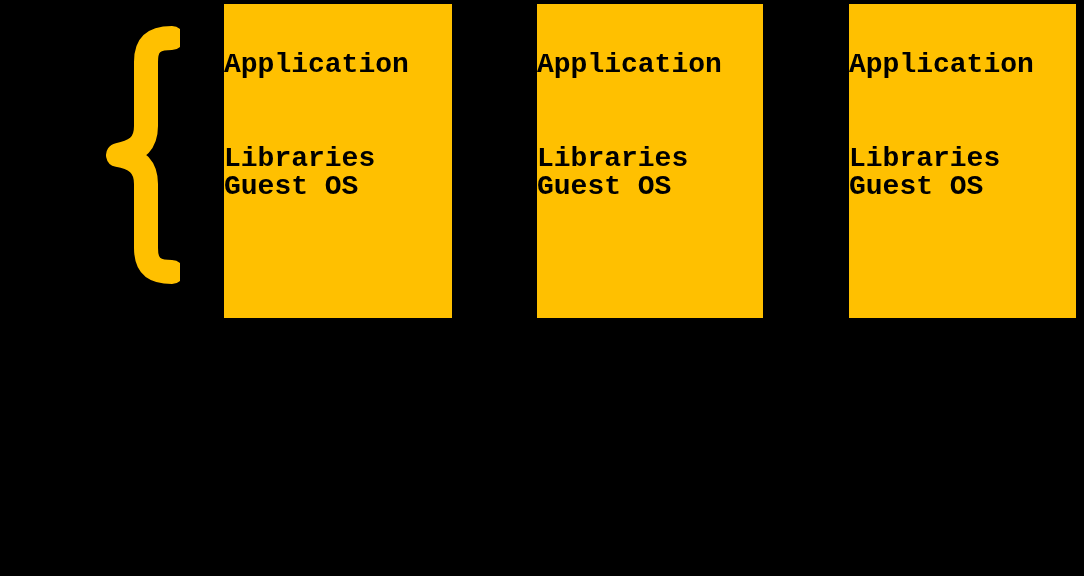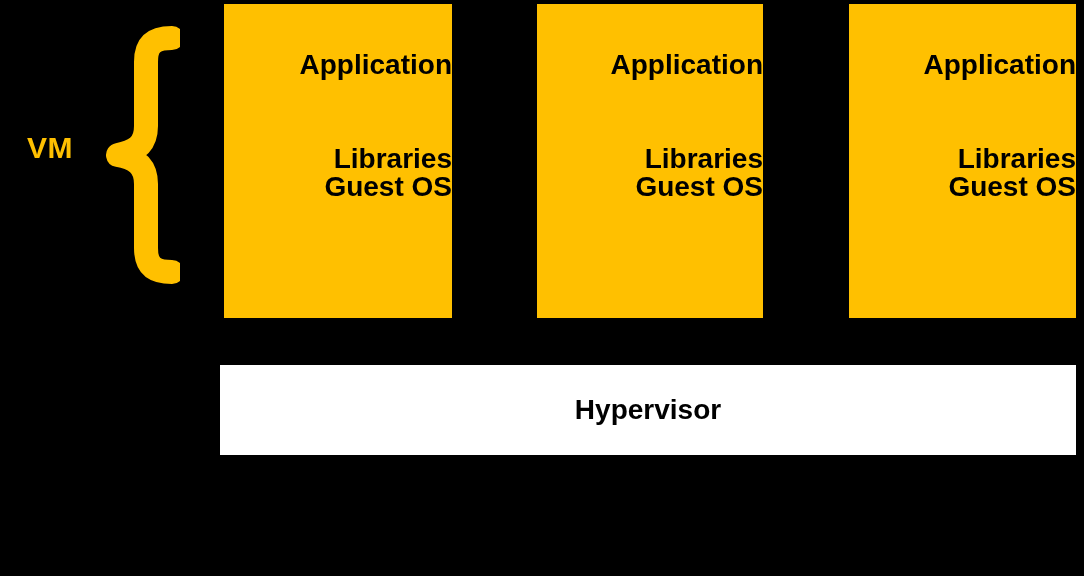--- a/index.html
+++ b/index.html
@@ -64,12 +64,12 @@
 
   .vm-row {
     width: 100%;
-    text-align: right;
+    text-align: left;
     color: #000000;
     font-size: 28px;
     font-weight: bold;
     line-height: 1;
-    font-family: Liberation Sans, sans-serif;
+    font-family: Liberation Mono, monospace;
   }
   .vm-row.r-app { margin-top: 47px; }
   .vm-row.r-lib { margin-top: 66px; }

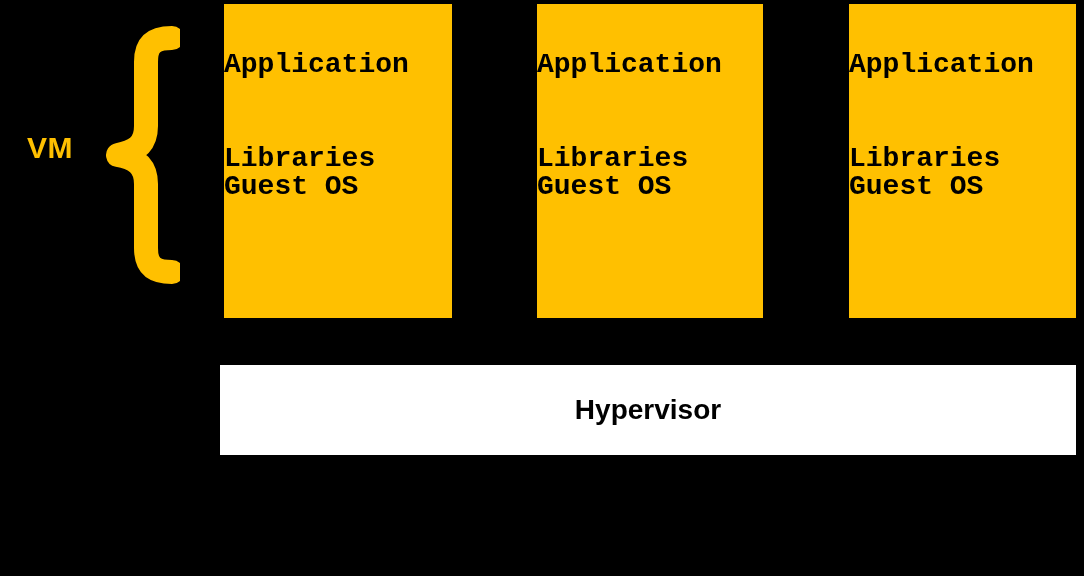--- a/index.html
+++ b/index.html
@@ -103,7 +103,6 @@
 
 <div id="diagram">
 
-  <div class="vm-label">VM</div>
 
   <div class="brace-wrap">
     <svg width="82" height="258" viewBox="0 0 82 258" aria-hidden="true">

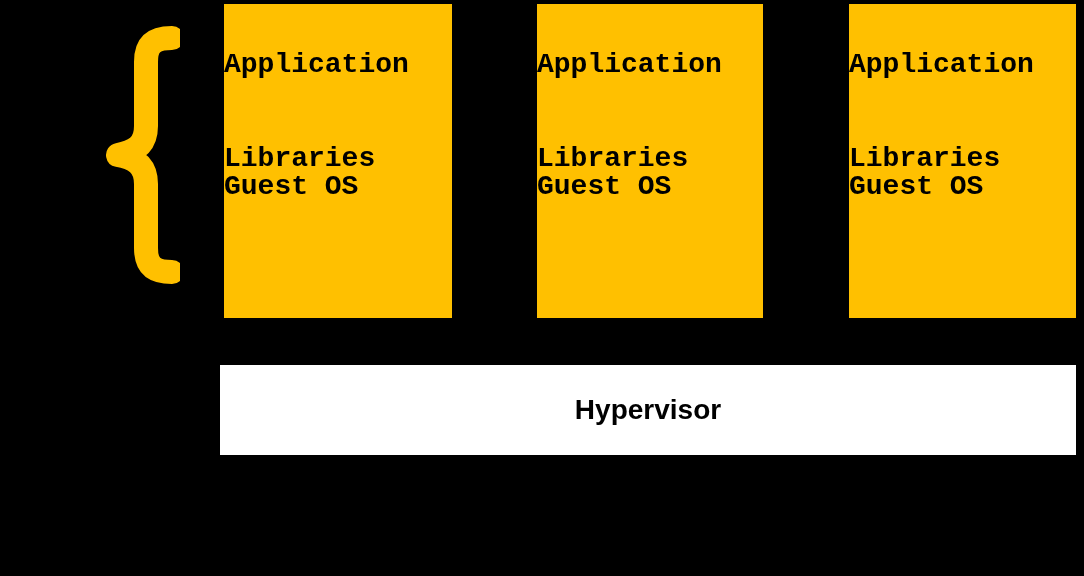--- a/index.html
+++ b/index.html
@@ -134,9 +134,6 @@
     <div class="vm-row r-os">Guest OS</div>
   </div>
 
-  <div class="bar bar-hypervisor">
-    <span class="bar-label">Hypervisor</span>
-  </div>
 
 
 </div>

